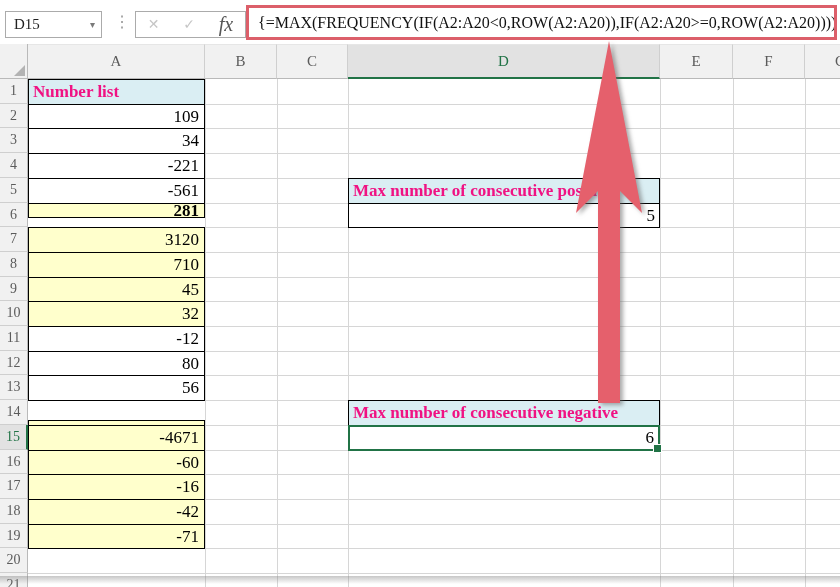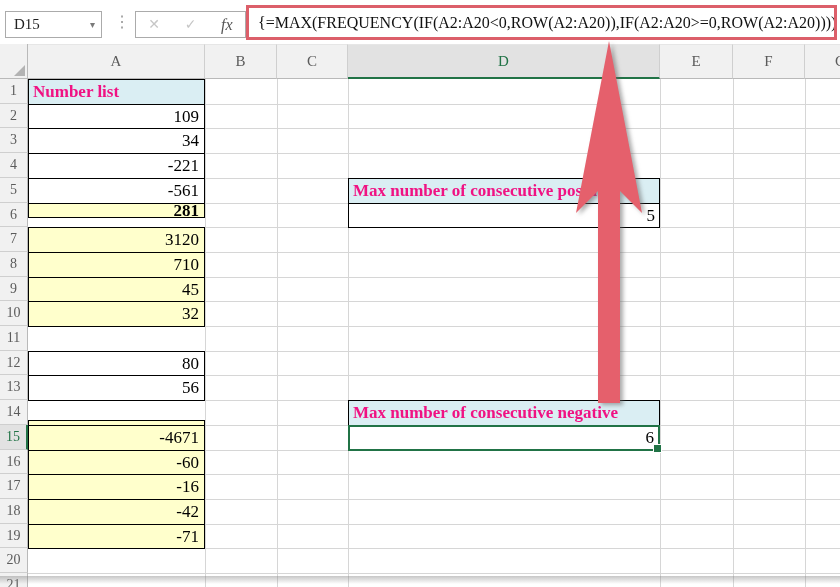--- a/index.html
+++ b/index.html
@@ -27,7 +27,7 @@
   }
   .btn{cursor:default;}
   .btn.cancel,.btn.enter{color:#c6c6c6;font-size:14px;}
-  .btn.fx{color:#565656;font-style:italic;font-size:16px;}
+  .btn.fx{color:#565656;font-style:italic;font-size:20px;}
   .formula-input{
     position:absolute;left:246px;top:5px;width:591px;height:35px;box-sizing:border-box;
     border:3px solid var(--red);background:#fff;display:flex;align-items:center;

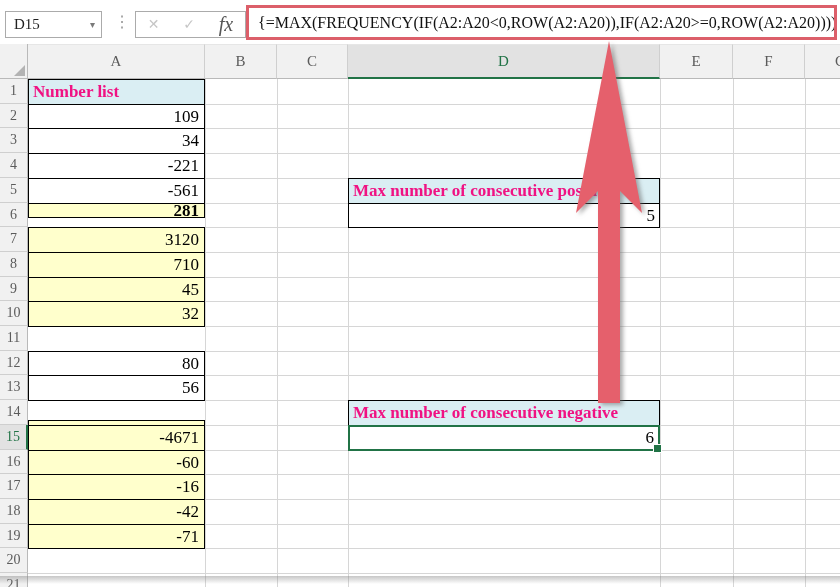--- a/index.html
+++ b/index.html
@@ -179,6 +179,7 @@
       <div class="acell yellow" style="top: 208px; height: 26px;">710</div>
       <div class="acell yellow" style="top: 233px; height: 25px;">45</div>
       <div class="acell yellow" style="top: 257px; height: 26px;">32</div>
+      <div class="acell" style="top: 282px; height: 26px;">-12</div>
       <div class="acell" style="top: 307px; height: 25px;">80</div>
       <div class="acell" style="top: 331px; height: 26px;">56</div>
       <div class="acell yellow" style="top: 376px; height: 33px; text-align: center;">-231</div>

